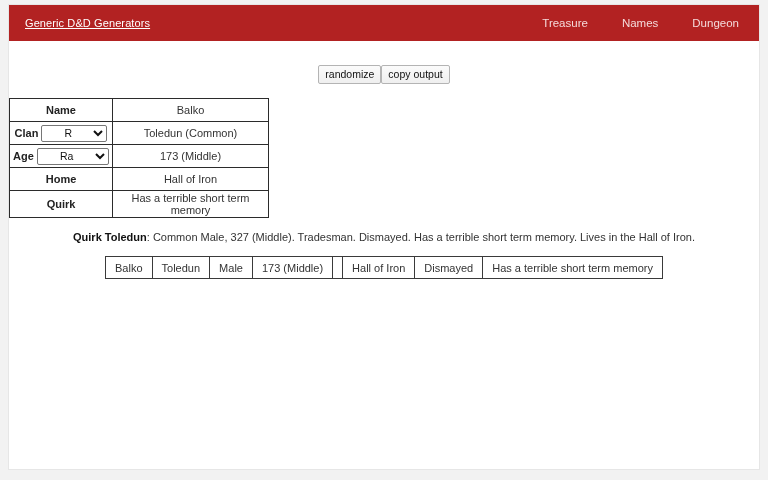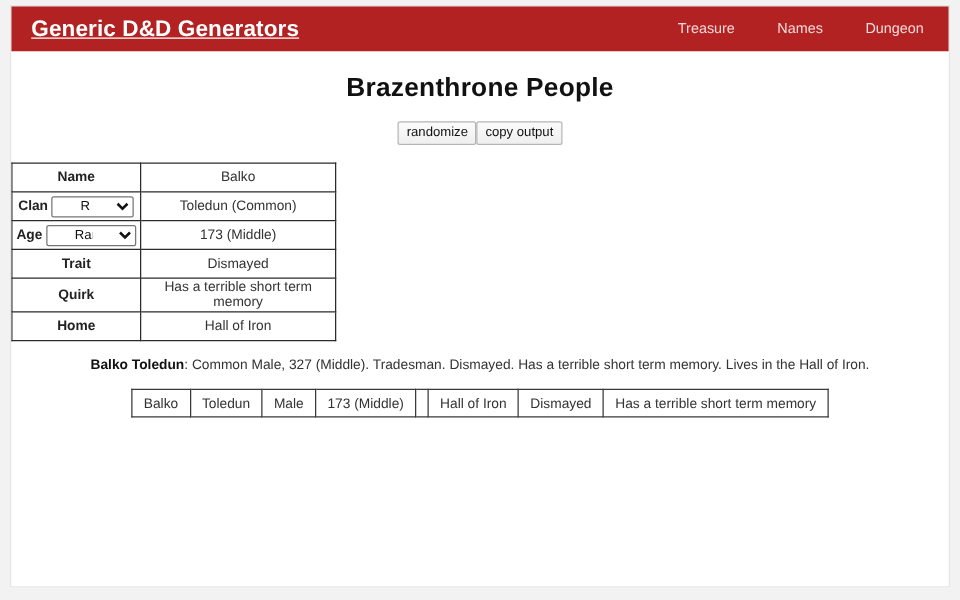--- a/index.html
+++ b/index.html
@@ -39,10 +39,9 @@
   }
   .brand {
     color: #ffffff;
-    font-size: 18px;
+    font-size: 11px;
     letter-spacing: .1px;
     white-space: nowrap;
-    font-weight: bold;
   }
   .navlinks {
     display: flex;

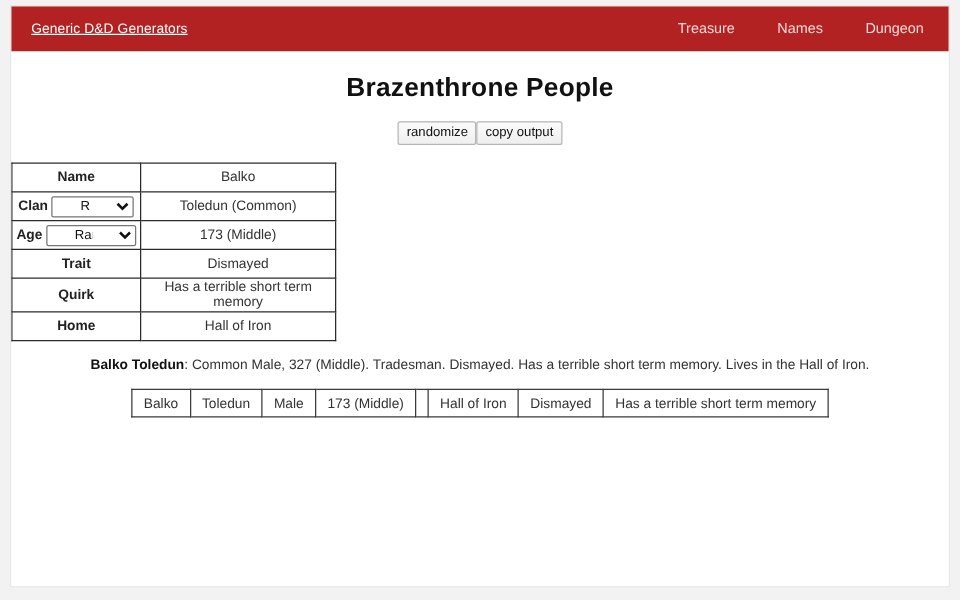--- a/index.html
+++ b/index.html
@@ -190,7 +190,6 @@
 
   <div class="content">
 
-    <h1 class="title">Brazenthrone People</h1>
 
     <div class="btnrow">
       <button class="btn" type="button">randomize</button>

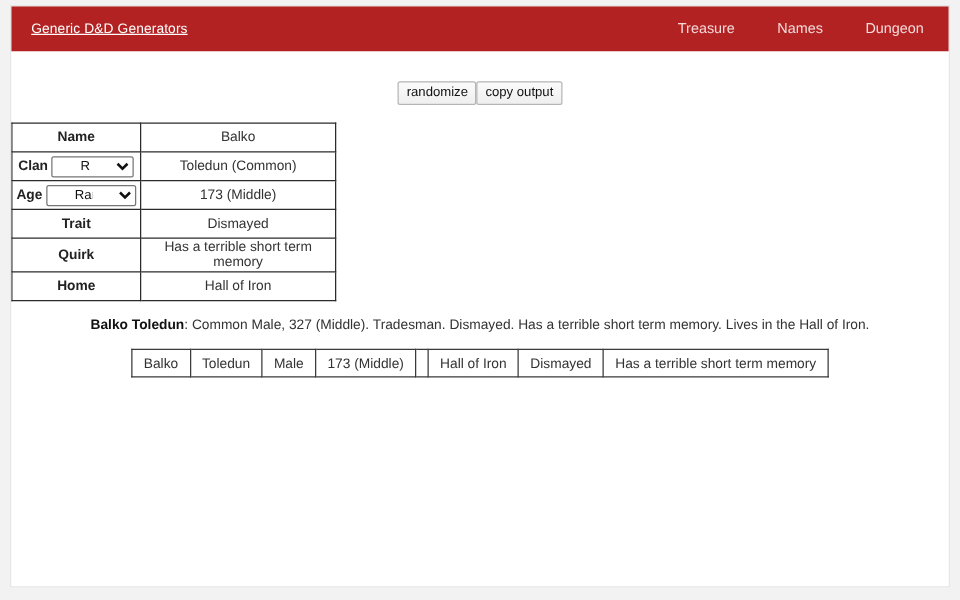--- a/index.html
+++ b/index.html
@@ -232,14 +232,6 @@
           <tr>
             <td class="lbl">
               <div class="lblinner">
-                <span>Trait</span>
-              </div>
-            </td>
-            <td class="val">Dismayed</td>
-          </tr>
-          <tr>
-            <td class="lbl">
-              <div class="lblinner">
                 <span>Quirk</span>
               </div>
             </td>

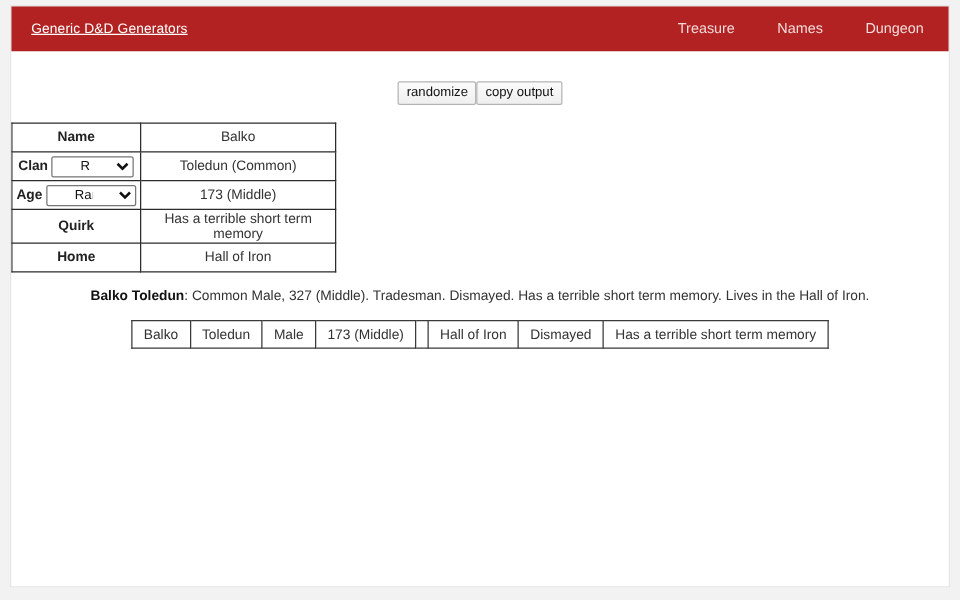--- a/index.html
+++ b/index.html
@@ -232,18 +232,18 @@
           <tr>
             <td class="lbl">
               <div class="lblinner">
+                <span>Home</span>
+              </div>
+            </td>
+            <td class="val">Hall of Iron</td>
+          </tr>
+          <tr>
+            <td class="lbl">
+              <div class="lblinner">
                 <span>Quirk</span>
               </div>
             </td>
             <td class="val">Has a terrible short term memory</td>
-          </tr>
-          <tr>
-            <td class="lbl">
-              <div class="lblinner">
-                <span>Home</span>
-              </div>
-            </td>
-            <td class="val">Hall of Iron</td>
           </tr>
         </tbody>
       </table>

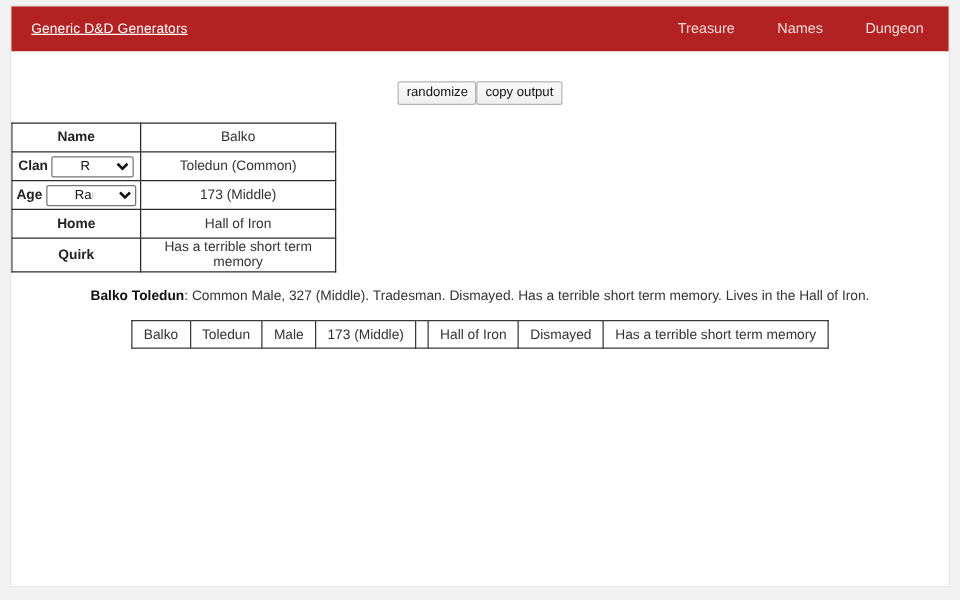--- a/index.html
+++ b/index.html
@@ -250,7 +250,7 @@
     </div>
 
     <div class="summary">
-      <b>Balko Toledun</b><span>: Common Male, 327 (Middle). Tradesman. Dismayed. Has a terrible short term memory. Lives in the Hall of Iron.</span>
+      <b>Quirk Toledun</b><span>: Common Male, 327 (Middle). Tradesman. Dismayed. Has a terrible short term memory. Lives in the Hall of Iron.</span>
     </div>
 
     <div class="chipwrap">

